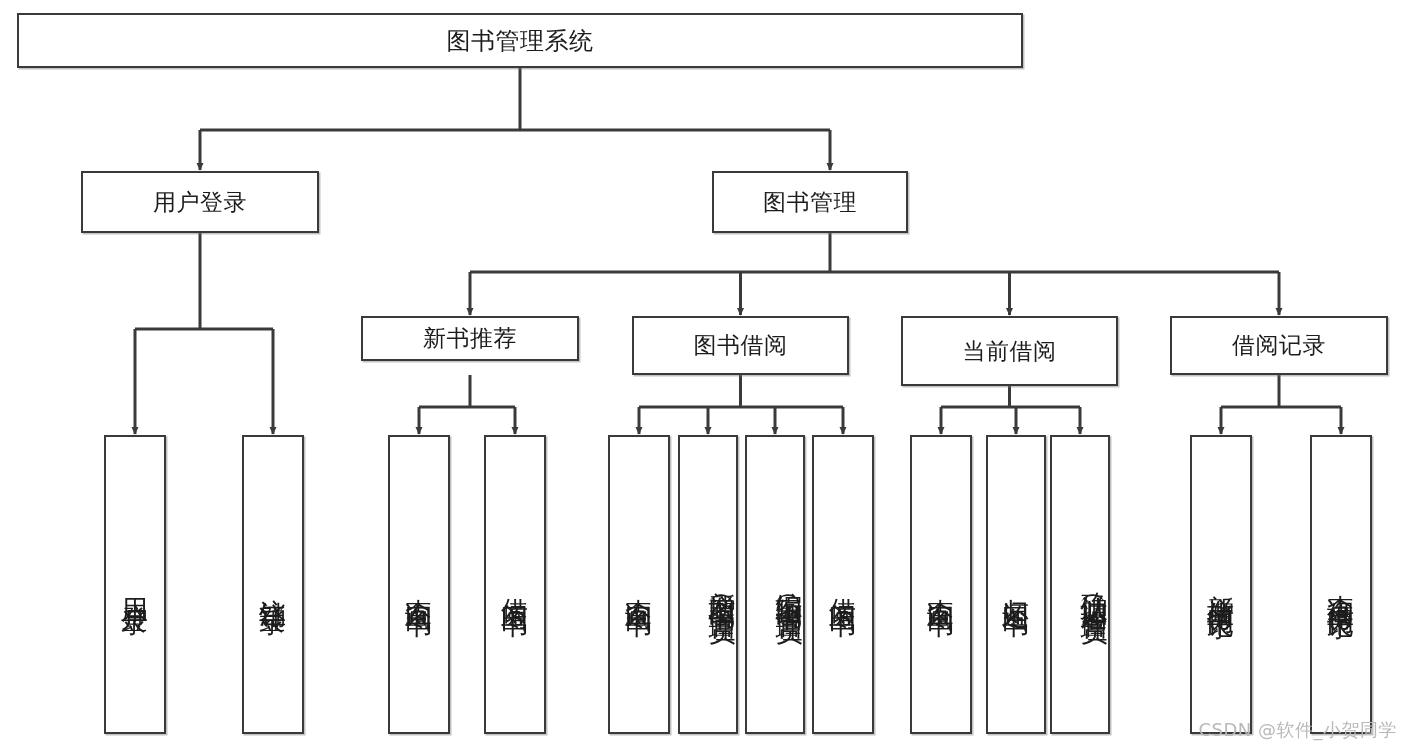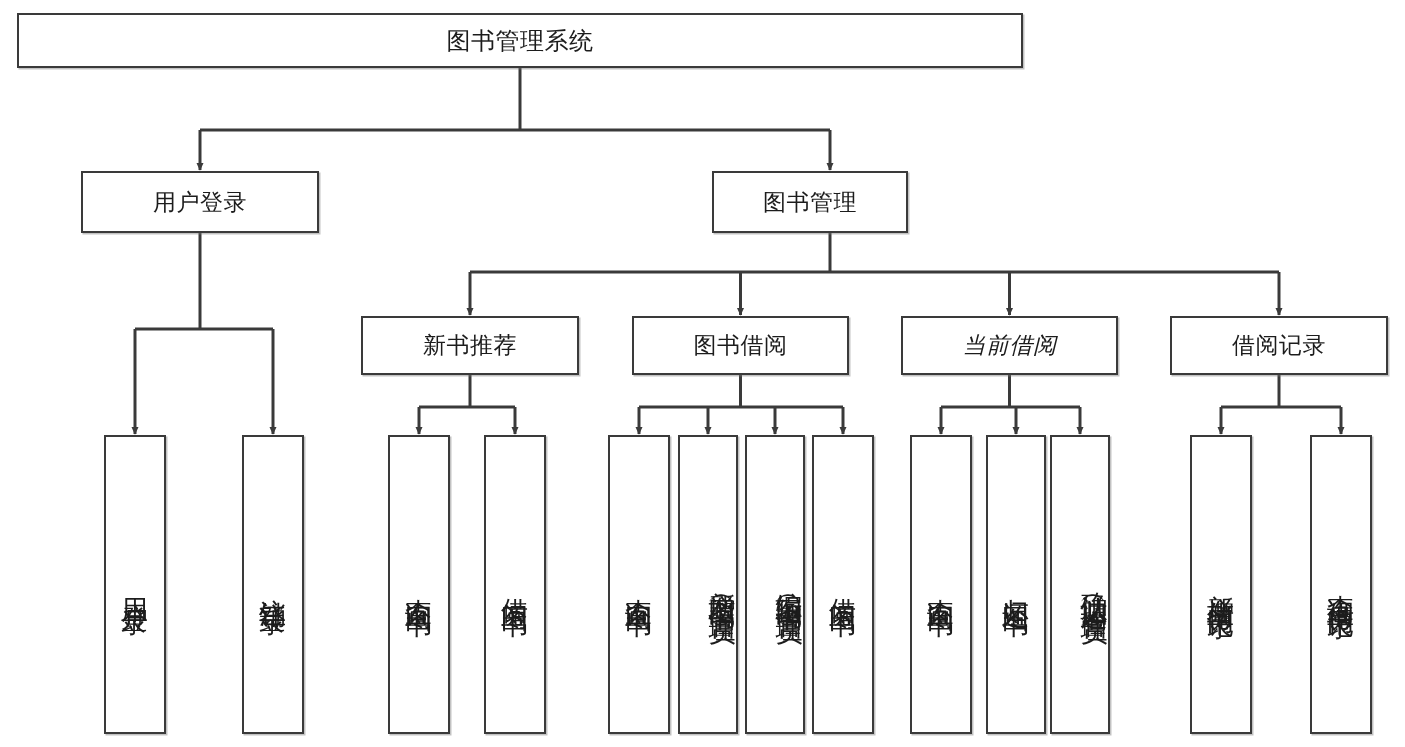--- a/index.html
+++ b/index.html
@@ -137,7 +137,7 @@
       <div class="node-box node-h" style="left: 712px; top: 171px; width: 196px; height: 62px;">
         <div class="node-label">图书管理</div>
       </div>
-      <div class="node-box node-h" style="left: 361px; top: 316px; width: 218px; height: 59px;">
+      <div class="node-box node-h" style="left: 361px; top: 316px; width: 218px; height: 45px;">
         <div class="node-label">新书推荐</div>
       </div>
       <div class="node-box node-h" style="left: 632px; top: 316px; width: 217px; height: 59px;">

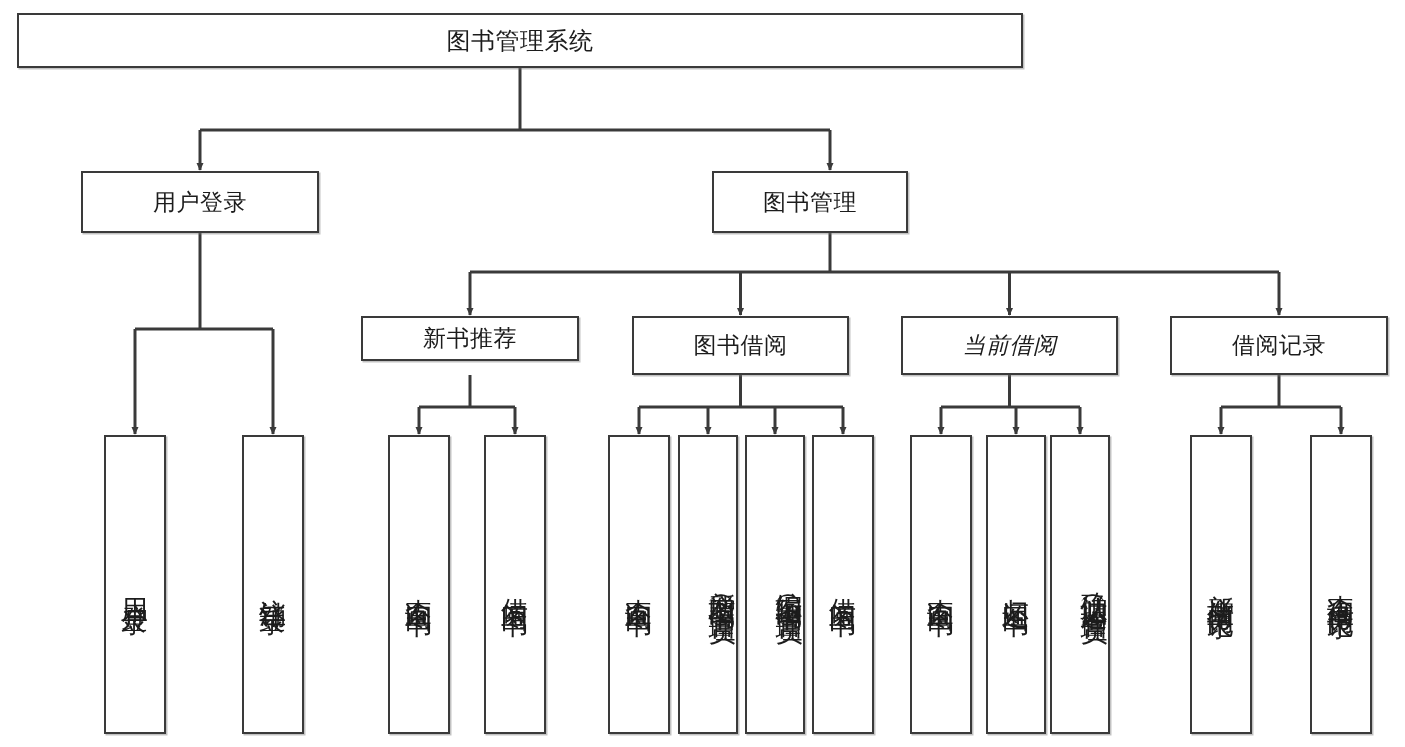--- a/index.html
+++ b/index.html
@@ -143,7 +143,7 @@
       <div class="node-box node-h" style="left: 632px; top: 316px; width: 217px; height: 59px;">
         <div class="node-label">图书借阅</div>
       </div>
-      <div class="node-box node-h" style="left: 901px; top: 316px; width: 217px; height: 59px; font-style: italic;">
+      <div class="node-box node-h" style="left: 901px; top: 316px; width: 217px; height: 70px;">
         <div class="node-label">当前借阅</div>
       </div>
       <div class="node-box node-h" style="left: 1170px; top: 316px; width: 218px; height: 59px; padding-left: 7px;">

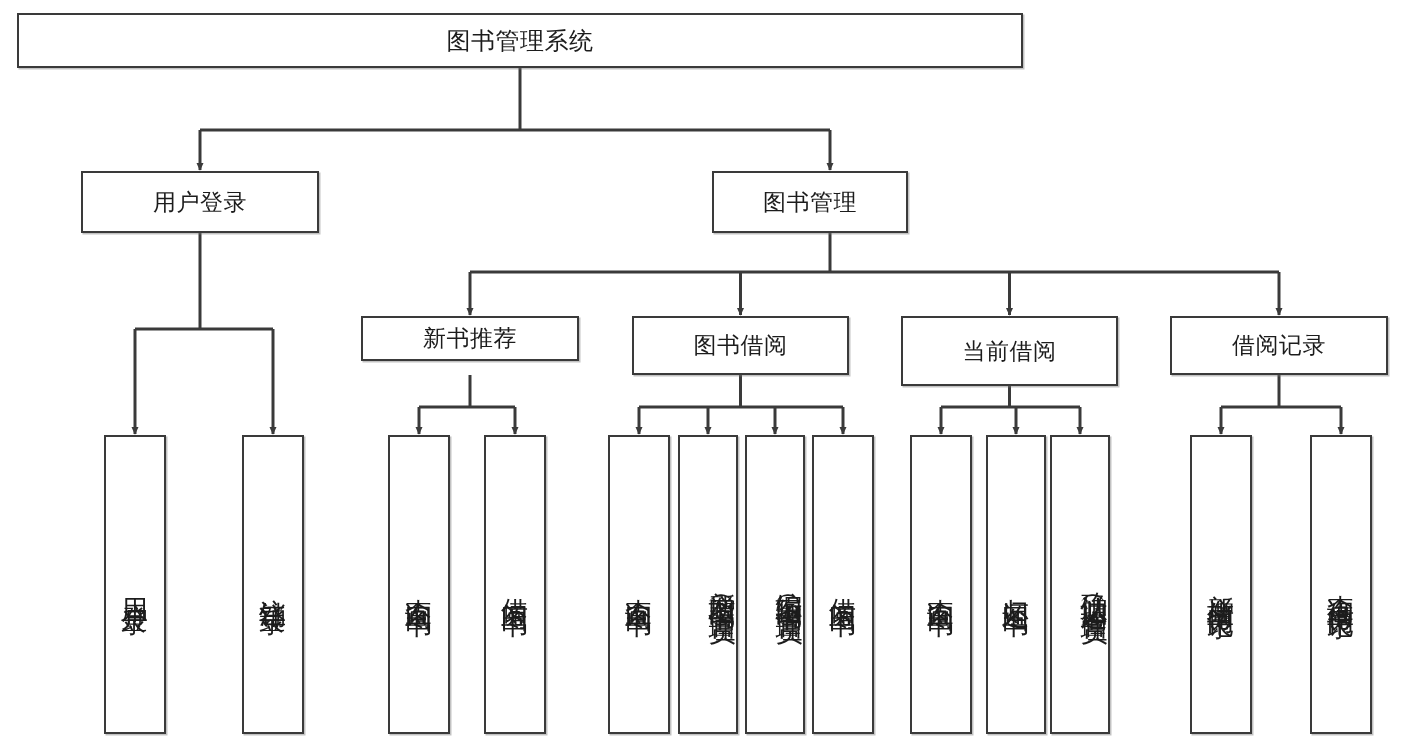--- a/index.html
+++ b/index.html
@@ -189,6 +189,7 @@
         <div class="node-label">查询借阅记录</div>
       </div>
     </div>
+  <div class="watermark">CSDN @软件_小贺同学</div>
 </div>
 
 </body></html>

